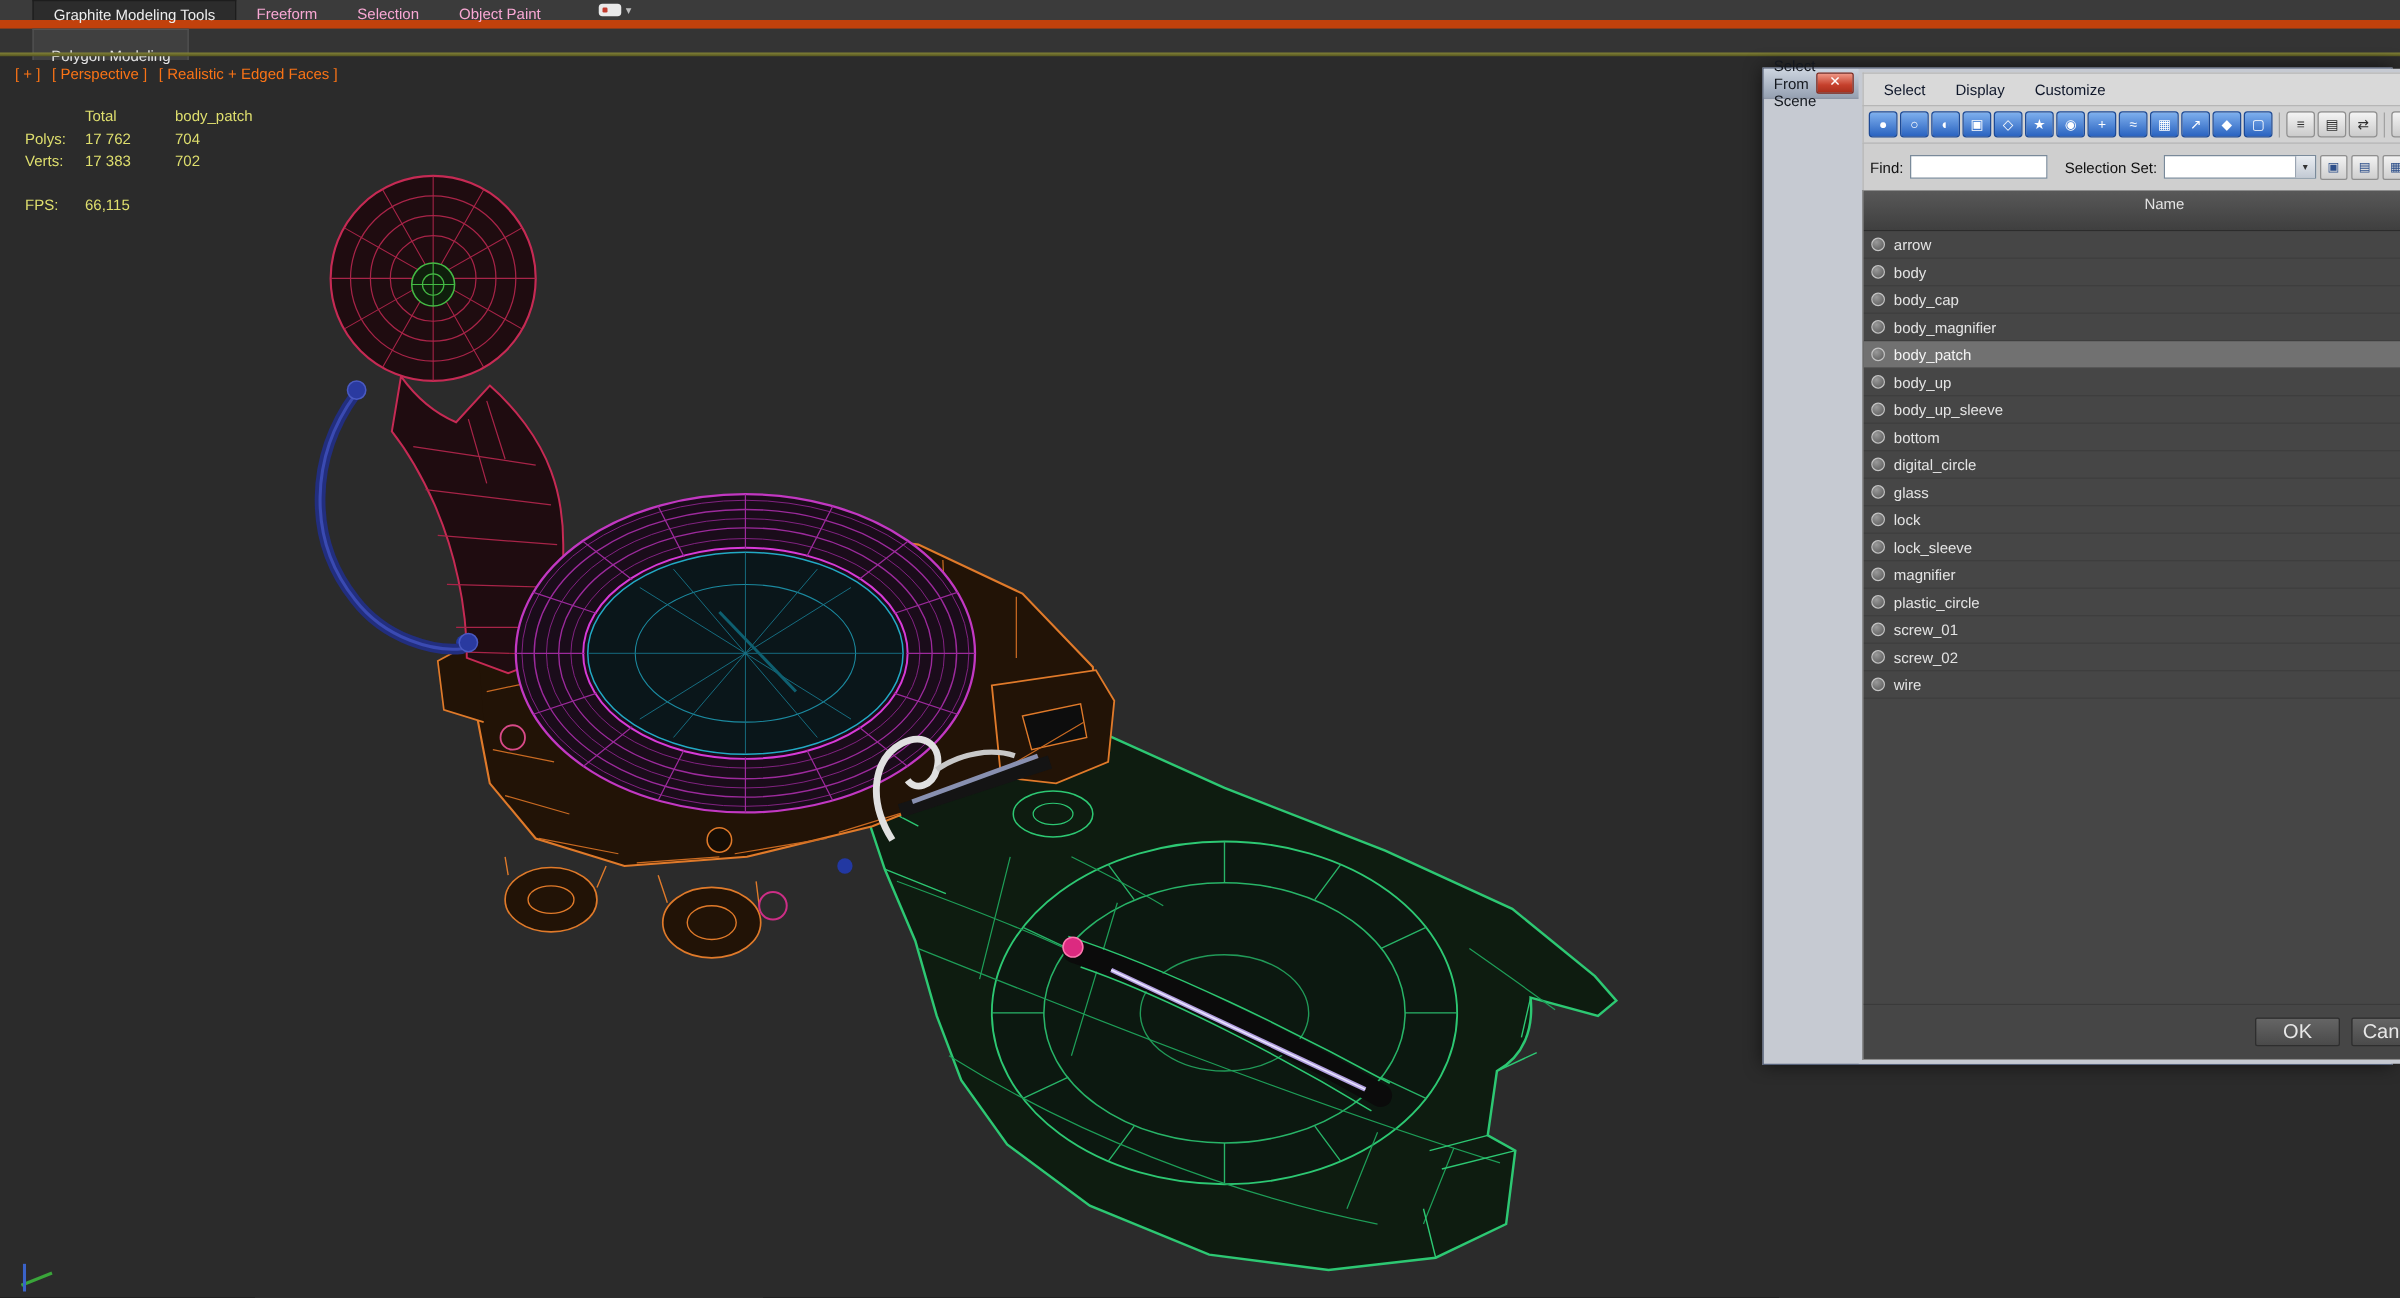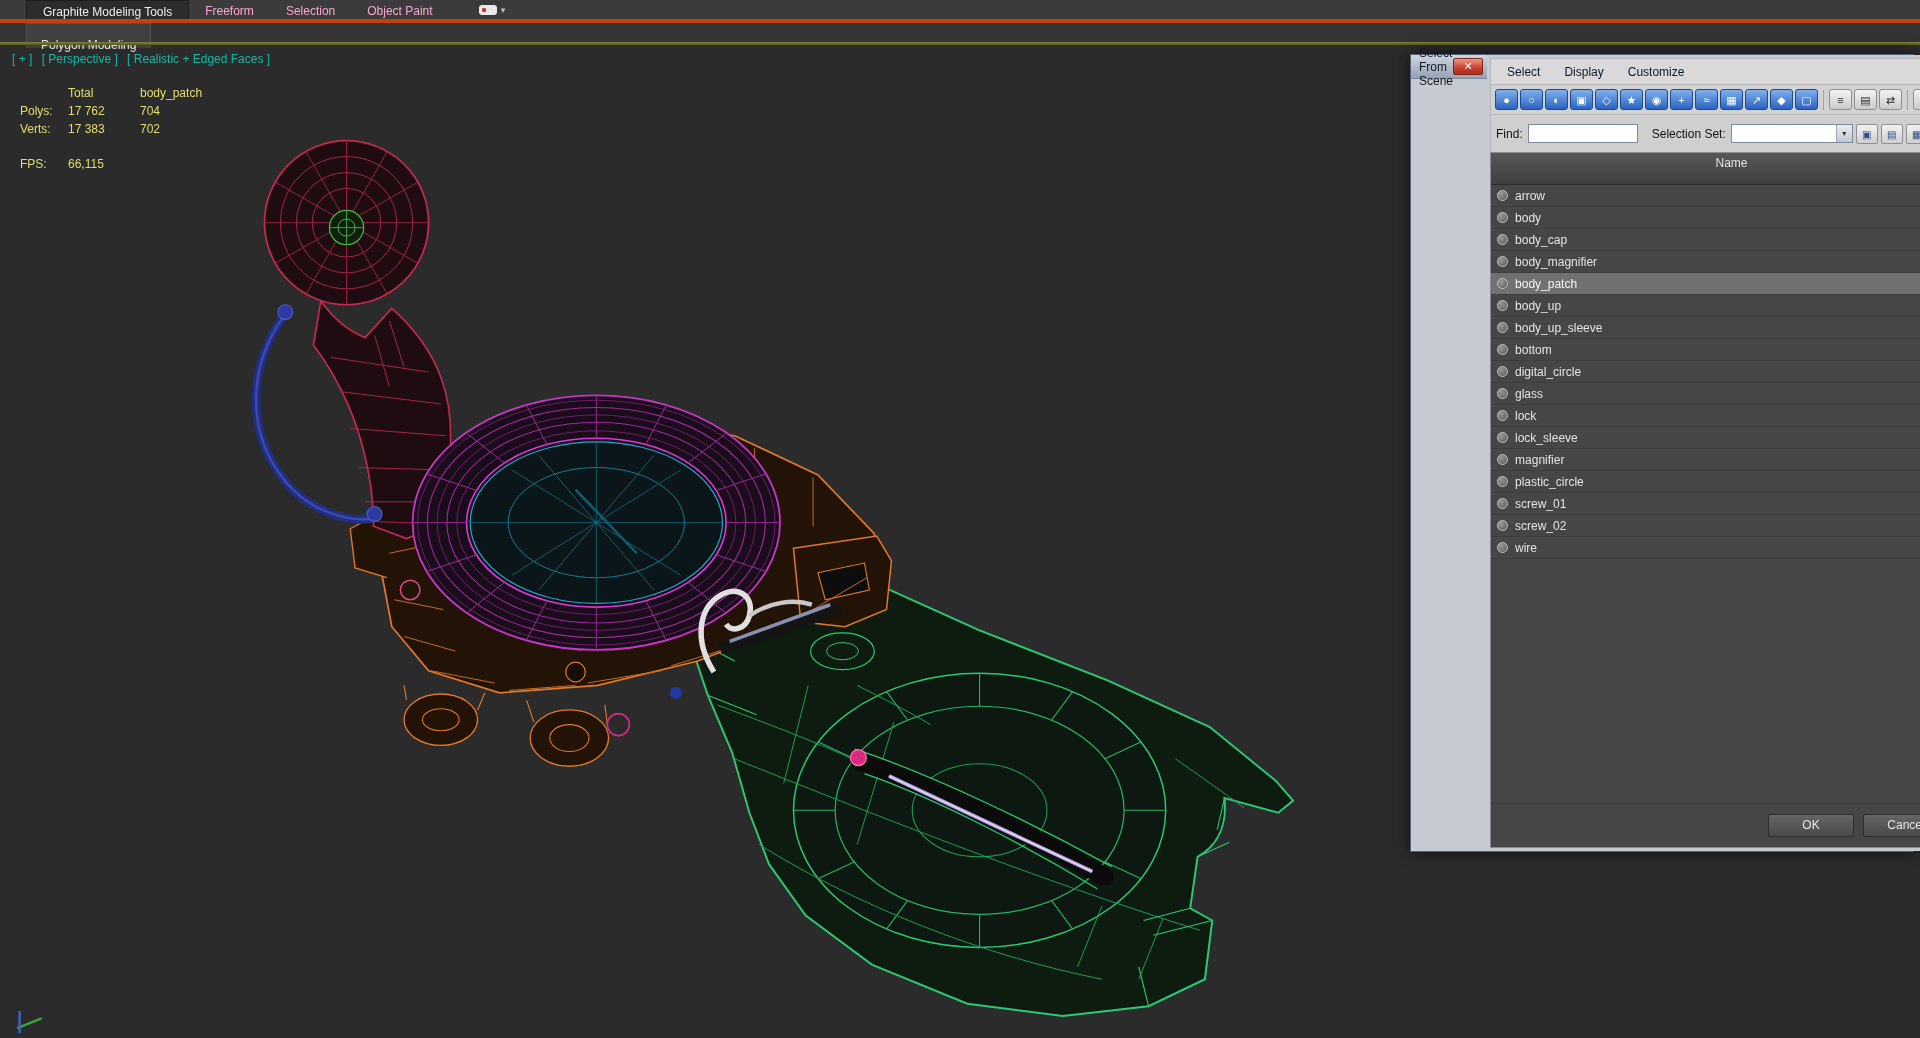--- a/index.html
+++ b/index.html
@@ -9,7 +9,7 @@
 
   
   .ribbon1{position:absolute;left:0;top:0;width:100%;height:23px;background:#3b3b3b;
-           display:flex;align-items:stretch;padding-left:26px;border-bottom:4px solid #c2410c;}
+           display:flex;align-items:stretch;padding-left:26px;border-bottom:7px solid #c2410c;}
   .rtab{padding:0 16px;line-height:22px;font-size:12px;color:#f9a8d4;cursor:default;}
   .rtab.active{background:#2c2c2c;color:#ededed;border:1px solid #1d1d1d;border-bottom:none;}
   .ribbon-config{display:flex;align-items:center;margin-left:30px;gap:4px;}

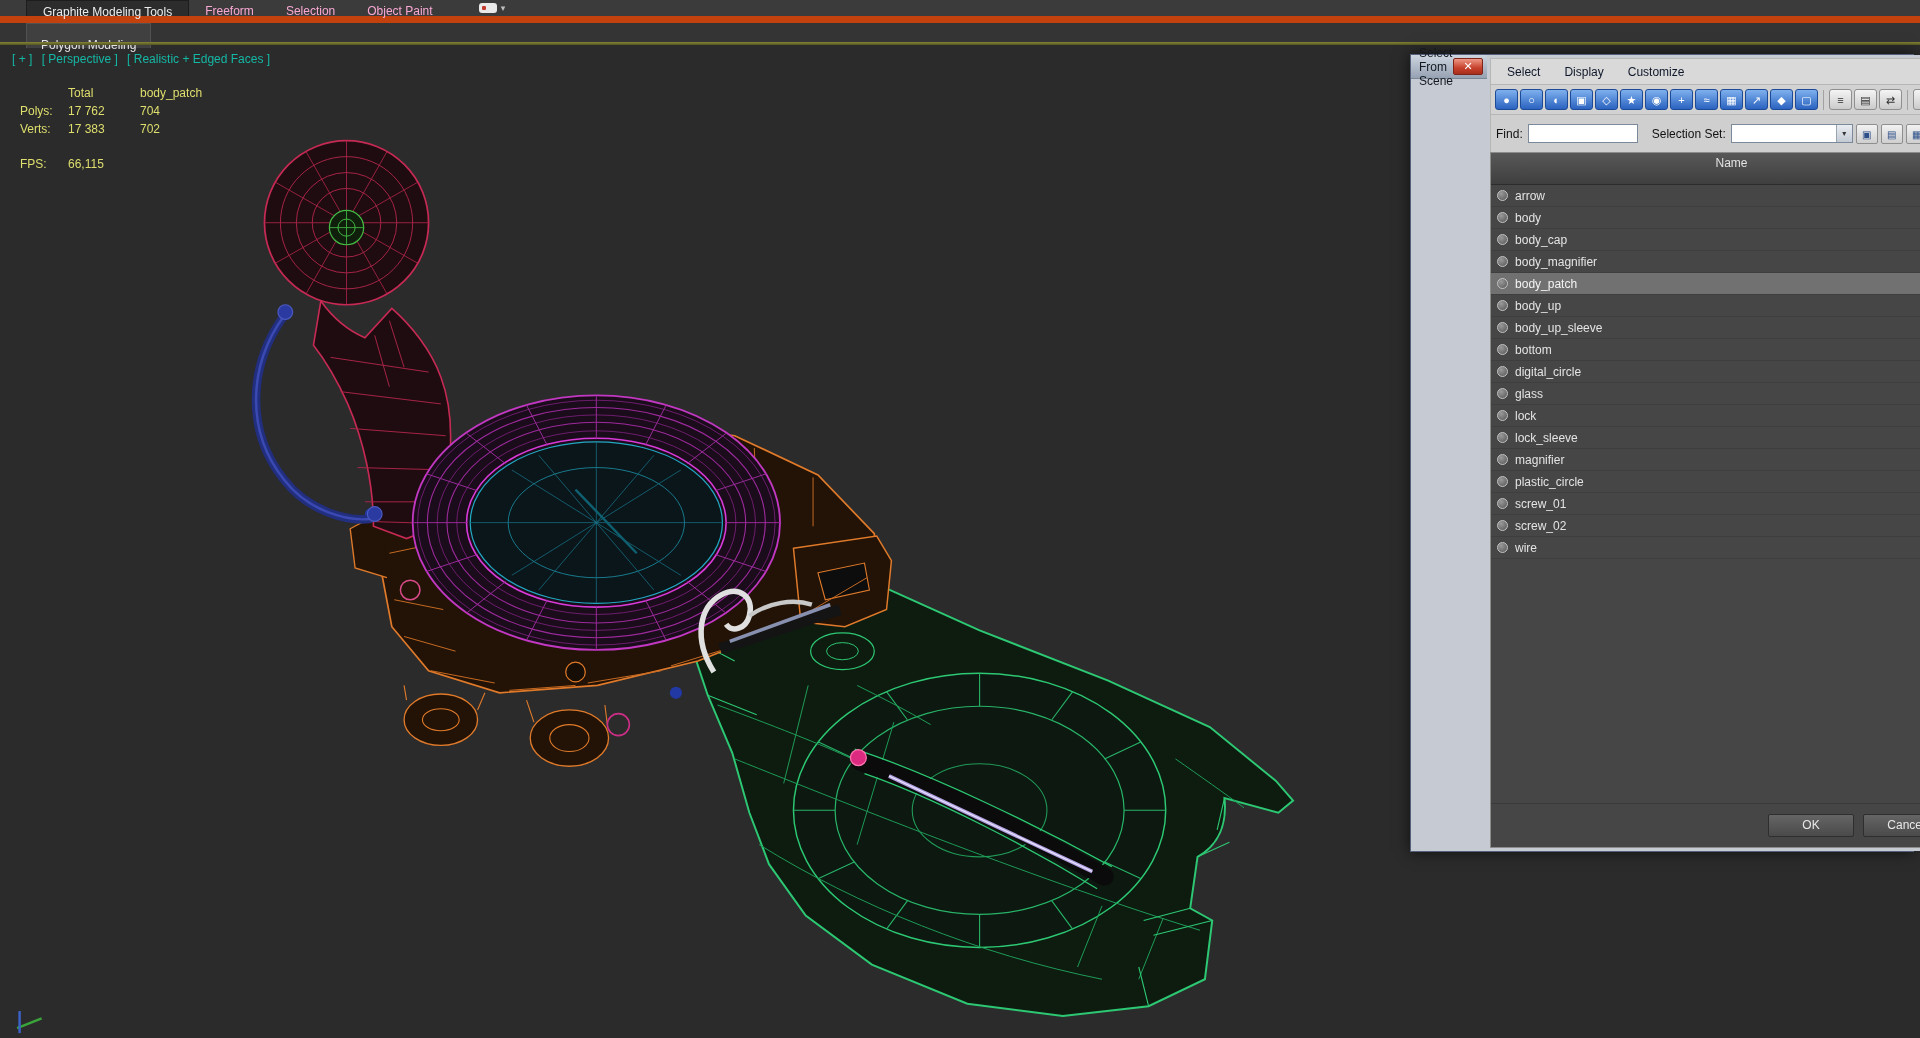--- a/index.html
+++ b/index.html
@@ -23,7 +23,7 @@
           background:linear-gradient(#83833a,#55551e);}
 
   
-  .vplabel{position:absolute;left:12px;top:52px;font-size:12px;color:#14b8a6;z-index:3;}
+  .vplabel{position:absolute;left:12px;top:52px;font-size:12px;color:#f97316;z-index:3;}
   .vplabel span{margin-right:6px;cursor:default;}
   .stats{position:absolute;left:20px;top:84px;font-size:12px;color:#dfdf6e;z-index:3;line-height:18px;}
   .srow{display:flex;}

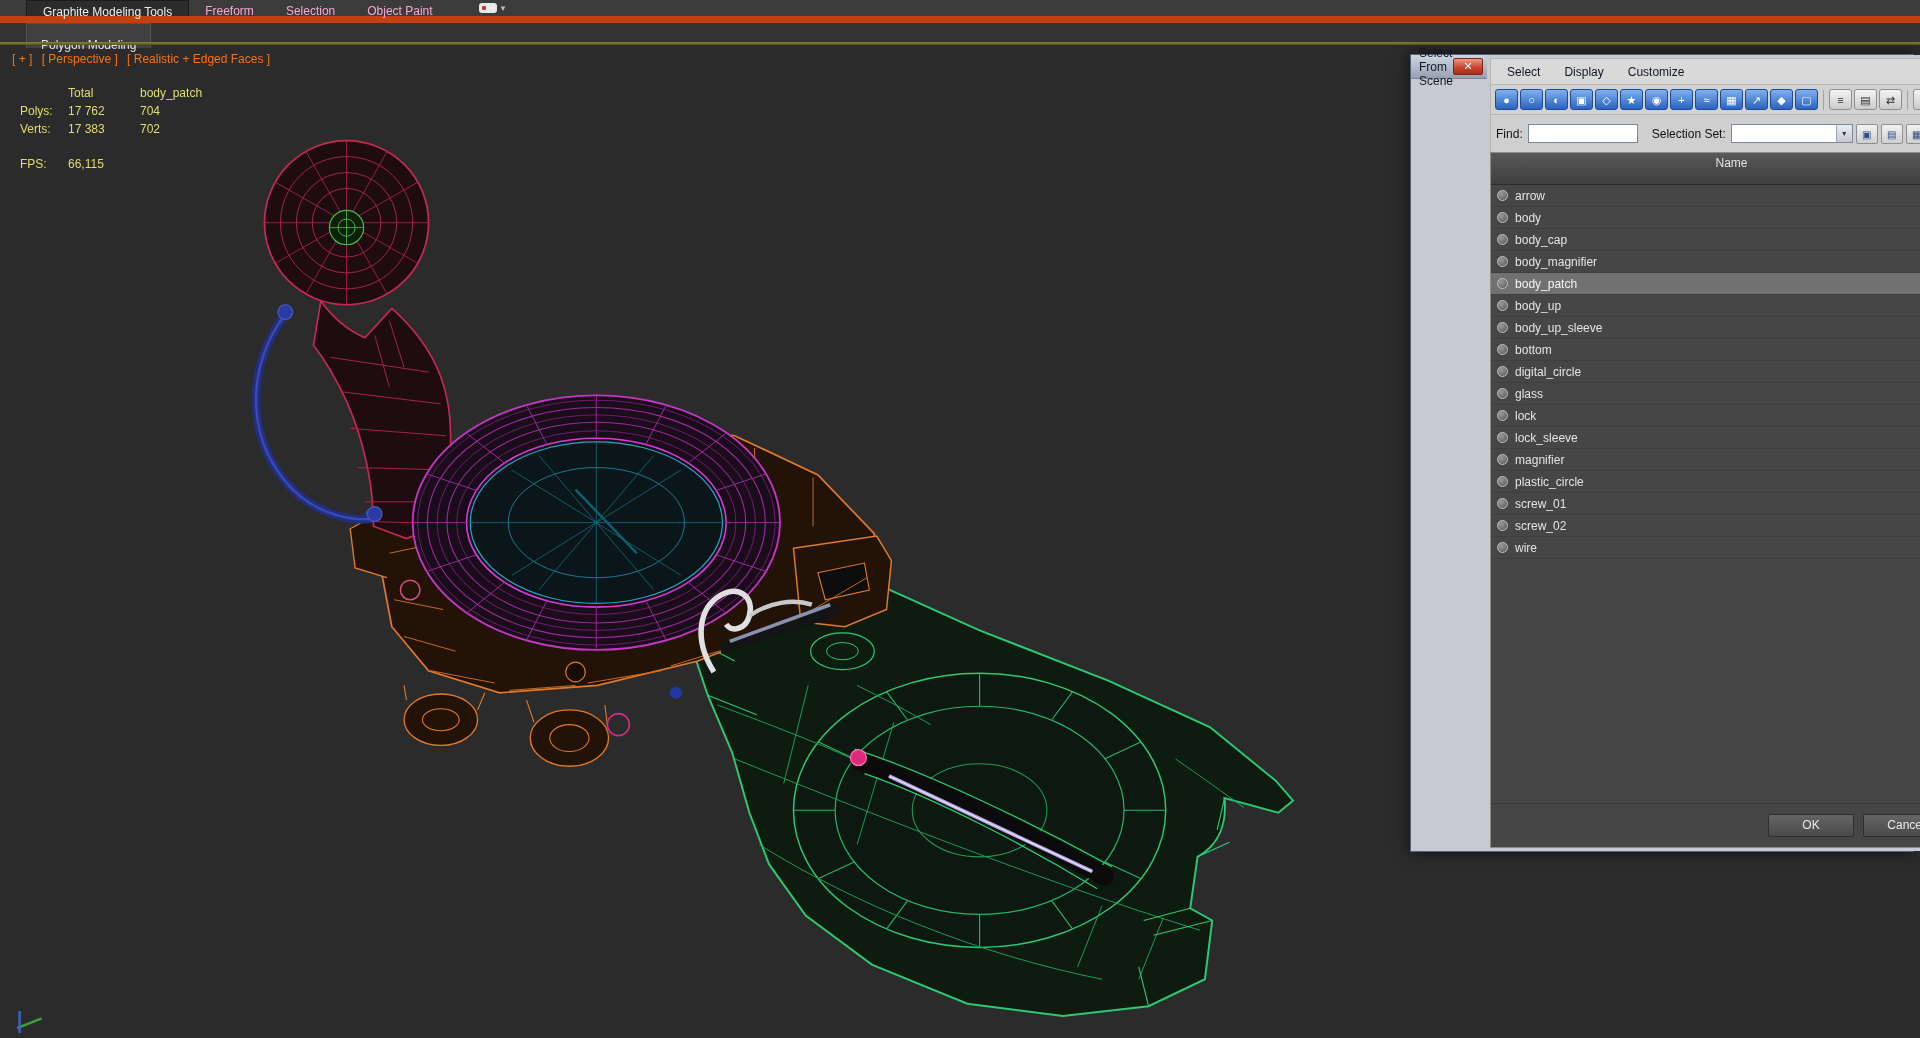--- a/index.html
+++ b/index.html
@@ -83,7 +83,7 @@
   .vthumb{position:absolute;left:0;right:0;top:13px;height:74px;background:#8f8f8f;border:1px solid #a2a2a2;}
   .bottom{height:44px;background:#464646;border-top:1px solid #3a3a3a;display:flex;align-items:center;
           justify-content:flex-end;gap:9px;padding-right:16px;}
-  .btn{width:86px;height:23px;font-size:12px;color:#e8e8e8;background:linear-gradient(#656565,#4a4a4a);
+  .btn{width:68px;height:23px;font-size:16px;color:#e8e8e8;background:linear-gradient(#656565,#4a4a4a);
        border:1px solid #2e2e2e;border-radius:2px;text-align:center;line-height:21px;cursor:default;}
 </style>
 </head>

